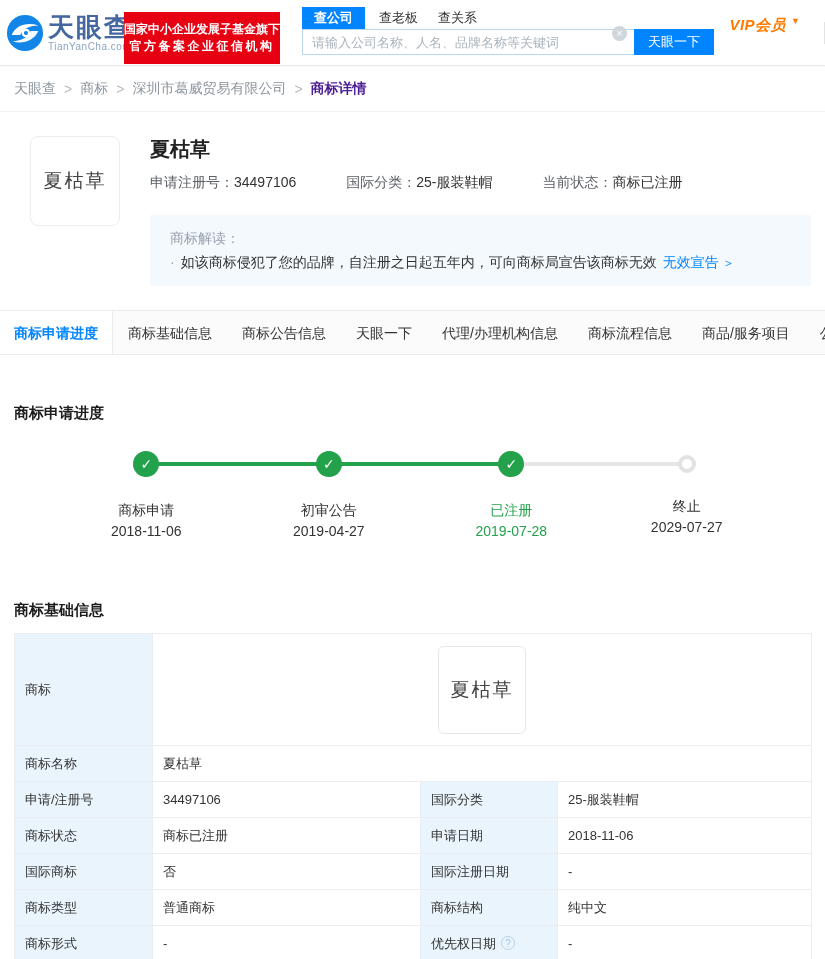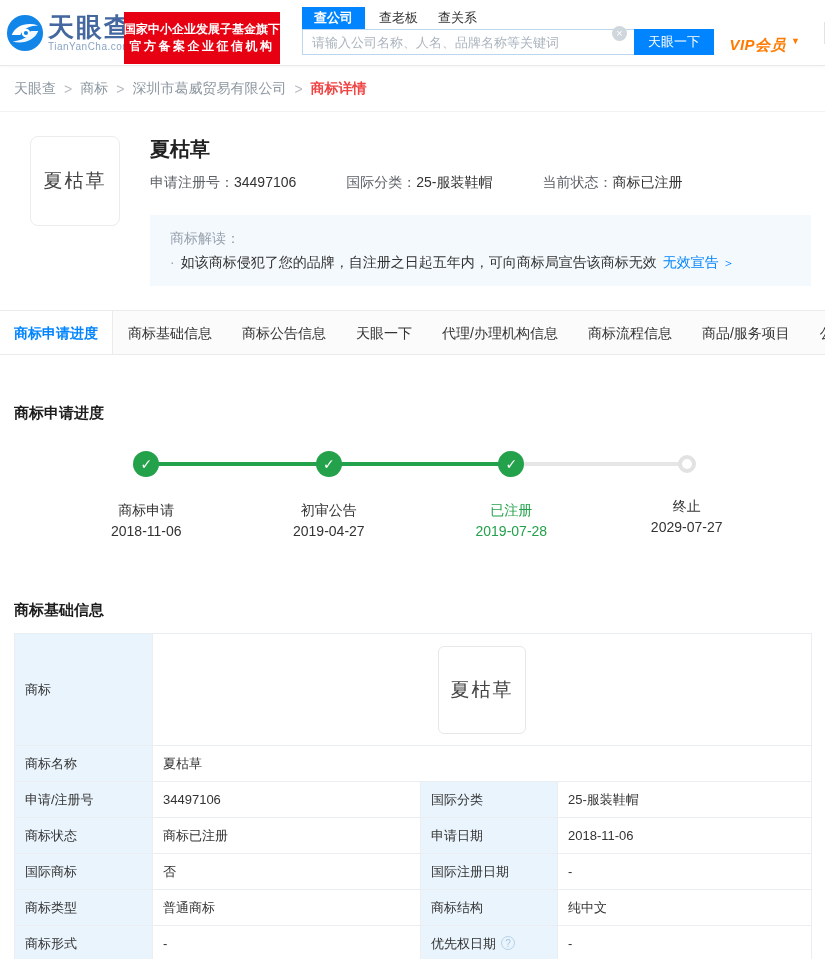--- a/index.html
+++ b/index.html
@@ -32,7 +32,7 @@
              cursor:pointer; left:612px; }
   .s-btn { width:80px; height:26px; background:#0084ff; color:#fff; border:none; font-size:13px;
            cursor:pointer; font-family:"Liberation Sans",sans-serif; }
-  .vip { position:absolute; right:25px; top:36px; display:flex; align-items:flex-start; cursor:pointer;margin-left:36px; }
+  .vip { position:absolute; right:25px; top:16px; display:flex; align-items:flex-start; cursor:pointer;margin-left:36px; }
   .vip-txt { color:#ff7a00; font-size:15px; font-weight:bold; font-style:italic; letter-spacing:.5px; }
   .vip-caret { color:#ff7a00; font-size:9px; margin-left:5px; }
   .vip-sep { position:absolute; right:0; top:22px; width:1px; height:22px; background:#e3e3e3; }

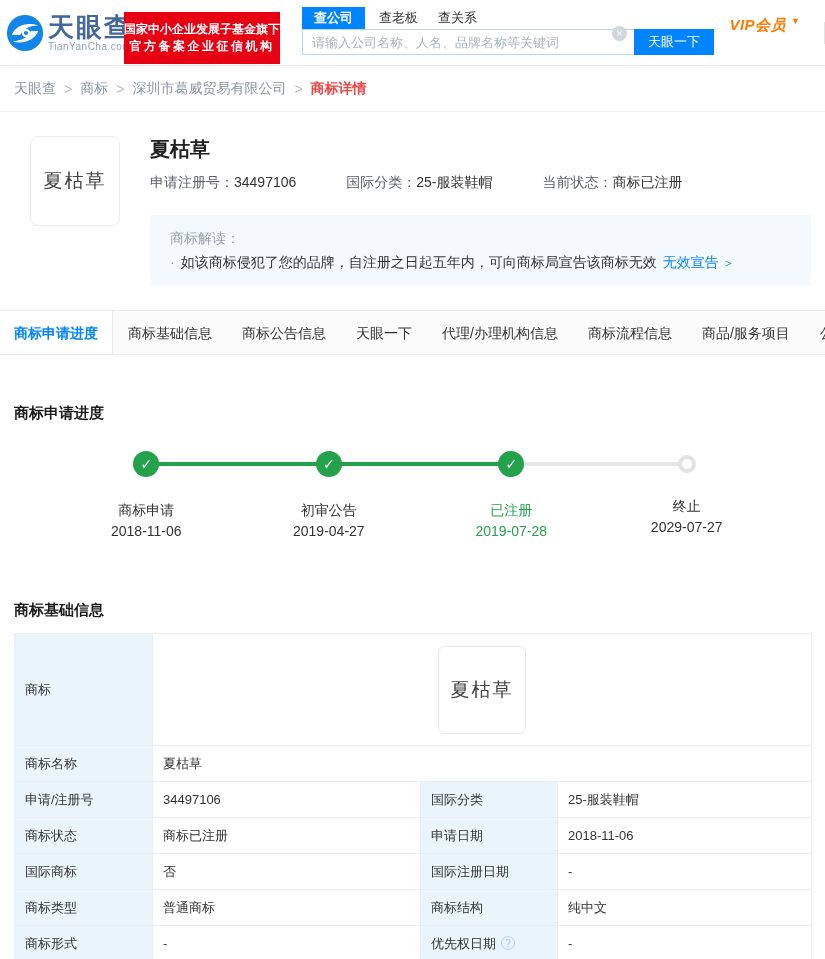--- a/index.html
+++ b/index.html
@@ -42,7 +42,7 @@
             border-bottom:1px solid #f2f2f2; }
   .crumb { color:#8b959e; cursor:pointer; }
   .crumb-sep { color:#b6bcc2; margin:0 8px; }
-  .crumb-cur { color:#ef4444; font-weight:bold; }
+  .crumb-cur { color:#4c1d95; font-weight:bold; }
 
   
   .summary { position:relative; padding:24px 14px 24px 150px; }

